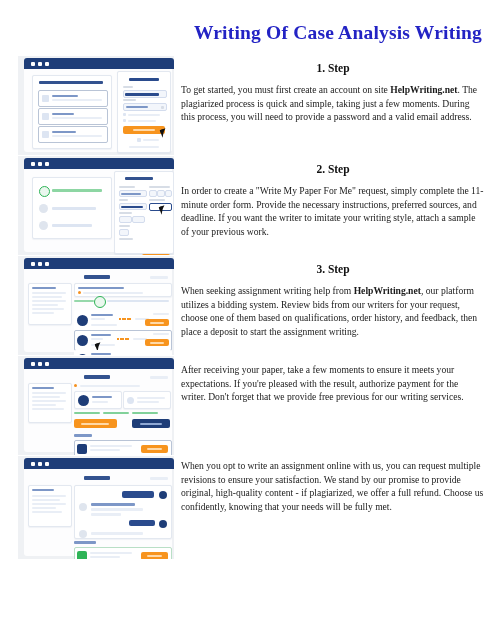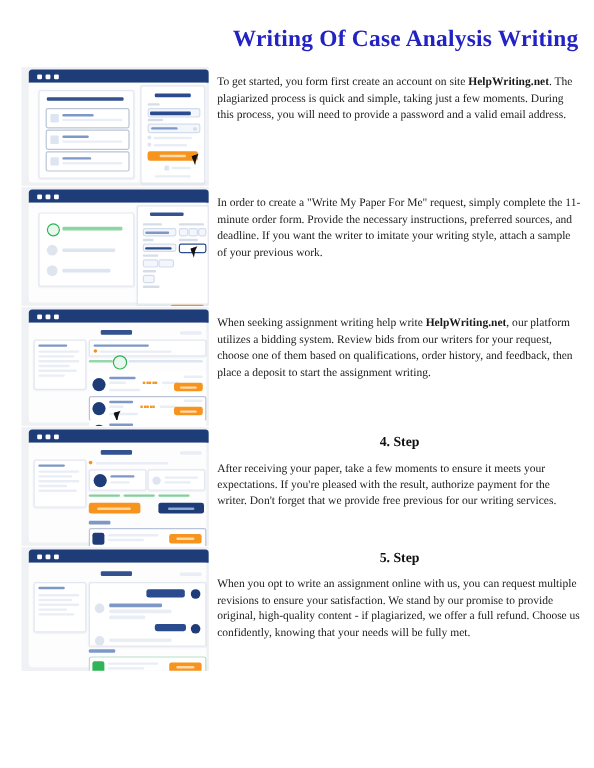--- a/index.html
+++ b/index.html
@@ -506,6 +506,7 @@
 <div class="steps-col">
 
   <div class="step-block" style="height:101px;">
+    <div class="step-head">1. Step</div>
     <p class="step-text"><span>To get started, you form first create an account on site </span><b>HelpWriting.net</b><span>. The plagiarized process is quick and simple, taking just a few moments. During this process, you will need to provide a password and a valid email address.</span></p>
   </div>
 

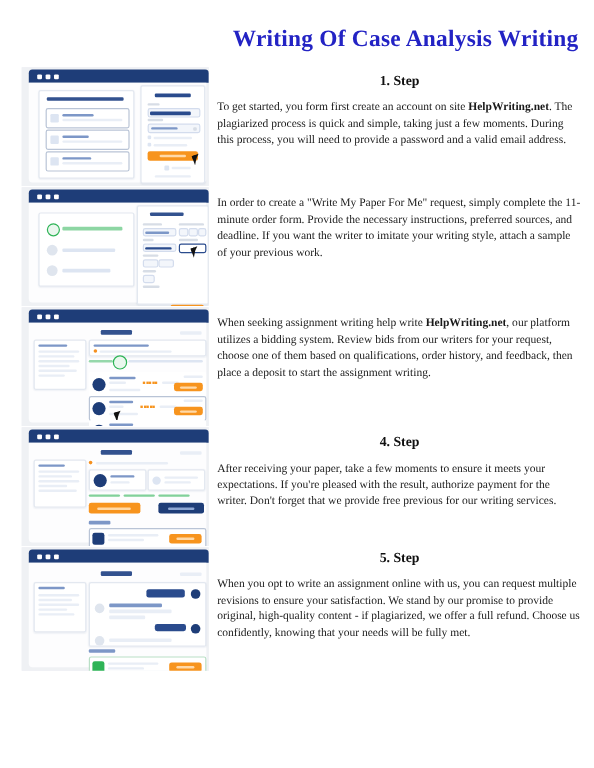--- a/index.html
+++ b/index.html
@@ -507,7 +507,7 @@
 
   <div class="step-block" style="height:101px;">
     <div class="step-head">1. Step</div>
-    <p class="step-text"><span>To get started, you form first create an account on site </span><b>HelpWriting.net</b><span>. The plagiarized process is quick and simple, taking just a few moments. During this process, you will need to provide a password and a valid email address.</span></p>
+    <p class="step-text"><span>To get started, you must first create an account on site </span><b>HelpWriting.net</b><span>. The plagiarized process is quick and simple, taking just a few moments. During this process, you will need to provide a password and a valid email address.</span></p>
   </div>
 
   <div class="step-block" style="height:100px;">

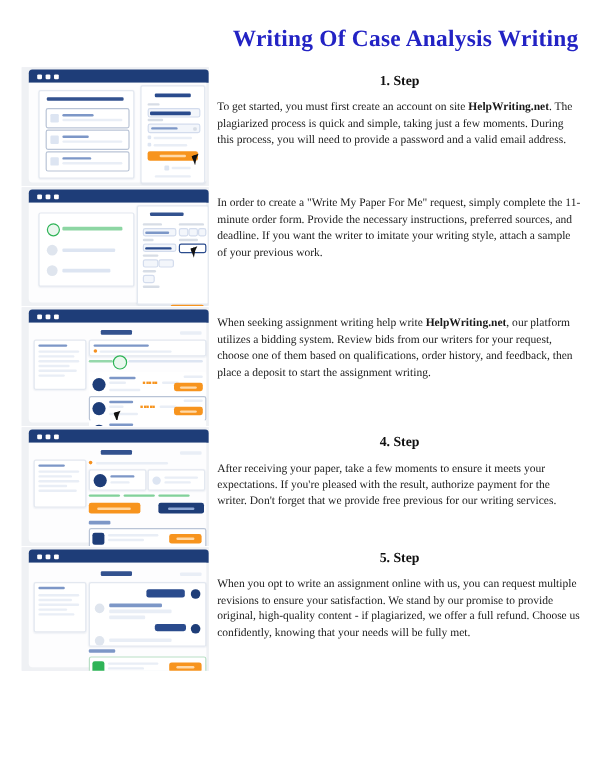--- a/index.html
+++ b/index.html
@@ -511,6 +511,7 @@
   </div>
 
   <div class="step-block" style="height:100px;">
+    <div class="step-head">2. Step</div>
     <p class="step-text"><span>In order to create a "Write My Paper For Me" request, simply complete the 11-minute order form. Provide the necessary instructions, preferred sources, and deadline. If you want the writer to imitate your writing style, attach a sample of your previous work.</span><b></b><span></span></p>
   </div>
 

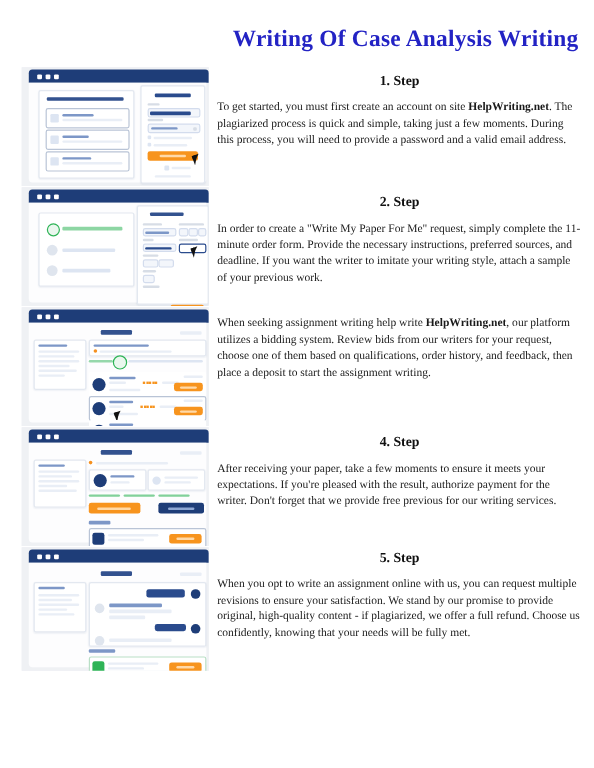--- a/index.html
+++ b/index.html
@@ -516,6 +516,7 @@
   </div>
 
   <div class="step-block" style="height:100px;">
+    <div class="step-head">3. Step</div>
     <p class="step-text"><span>When seeking assignment writing help write </span><b>HelpWriting.net</b><span>, our platform utilizes a bidding system. Review bids from our writers for your request, choose one of them based on qualifications, order history, and feedback, then place a deposit to start the assignment writing.</span></p>
   </div>
 

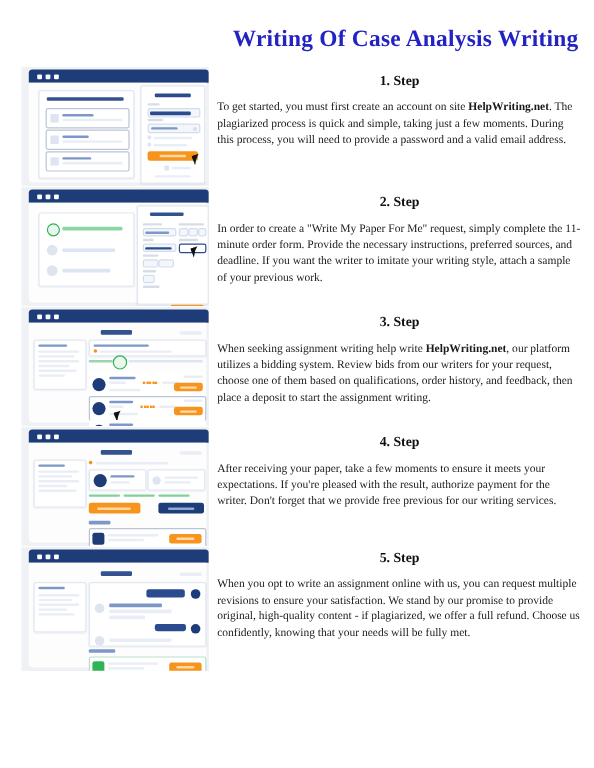--- a/index.html
+++ b/index.html
@@ -517,7 +517,7 @@
 
   <div class="step-block" style="height:100px;">
     <div class="step-head">3. Step</div>
-    <p class="step-text"><span>When seeking assignment writing help write </span><b>HelpWriting.net</b><span>, our platform utilizes a bidding system. Review bids from our writers for your request, choose one of them based on qualifications, order history, and feedback, then place a deposit to start the assignment writing.</span></p>
+    <p class="step-text"><span>When seeking assignment writing help from </span><b>HelpWriting.net</b><span>, our platform utilizes a bidding system. Review bids from our writers for your request, choose one of them based on qualifications, order history, and feedback, then place a deposit to start the assignment writing.</span></p>
   </div>
 
   <div class="step-block" style="height:96px;">

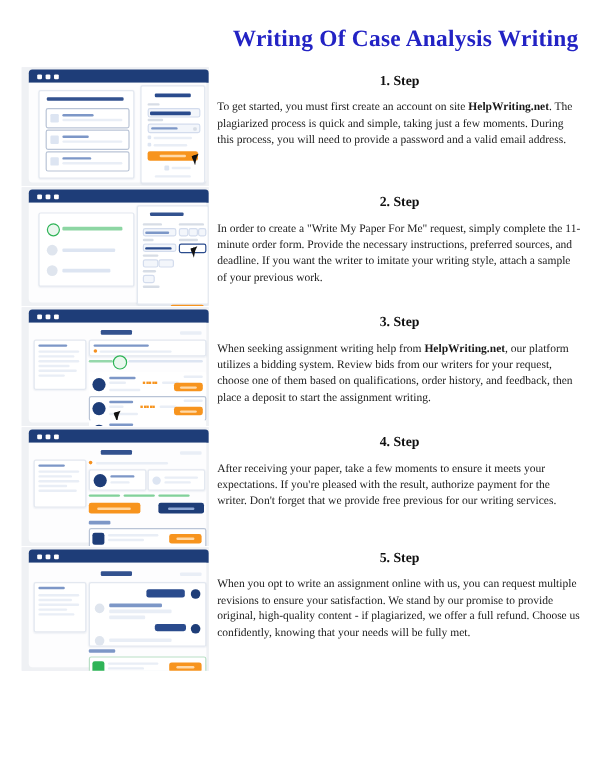--- a/index.html
+++ b/index.html
@@ -521,7 +521,6 @@
   </div>
 
   <div class="step-block" style="height:96px;">
-    <div class="step-head">4. Step</div>
     <p class="step-text"><span>After receiving your paper, take a few moments to ensure it meets your expectations. If you're pleased with the result, authorize payment for the writer. Don't forget that we provide free previous for our writing services.</span><b></b><span></span></p>
   </div>
 

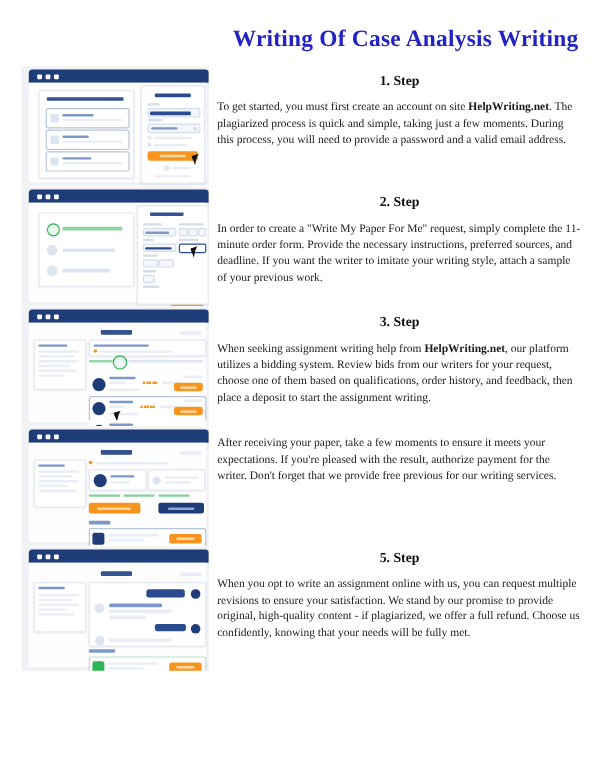--- a/index.html
+++ b/index.html
@@ -525,7 +525,6 @@
   </div>
 
   <div class="step-block">
-    <div class="step-head">5. Step</div>
     <p class="step-text"><span>When you opt to write an assignment online with us, you can request multiple revisions to ensure your satisfaction. We stand by our promise to provide original, high-quality content - if plagiarized, we offer a full refund. Choose us confidently, knowing that your needs will be fully met.</span><b></b><span></span></p>
   </div>
 

